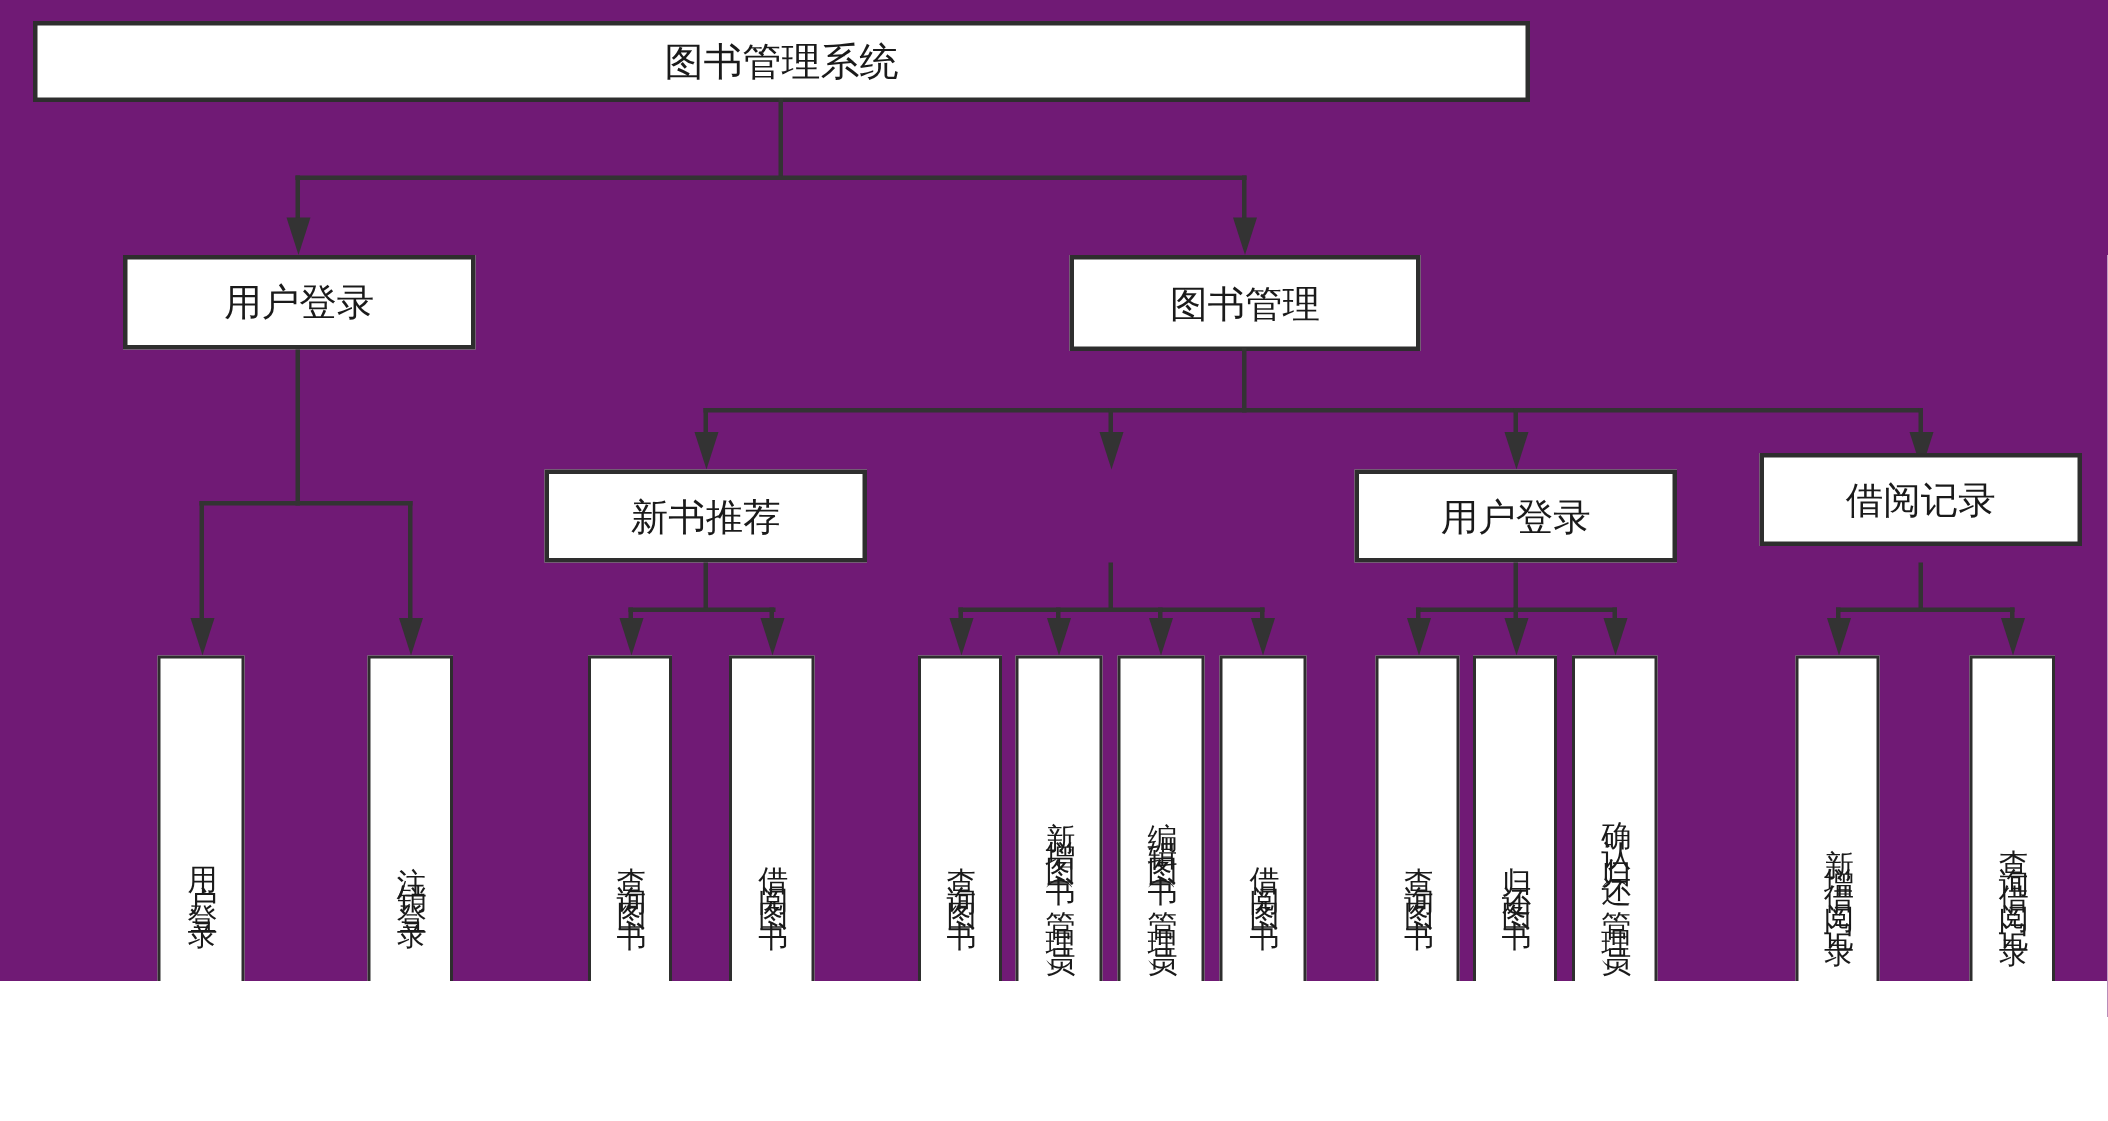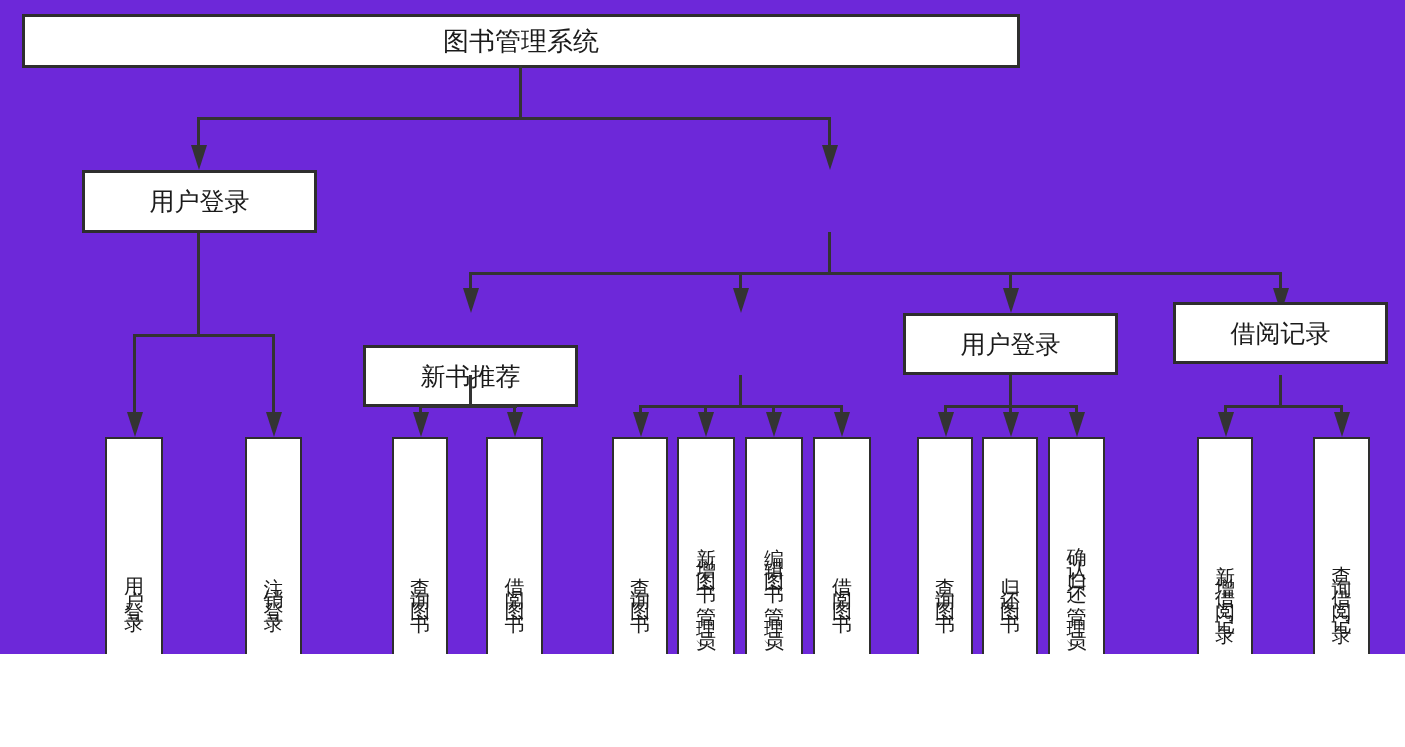--- a/index.html
+++ b/index.html
@@ -5,7 +5,7 @@
   html,body { margin:0; padding:0; background:#ffffff; }
   .canvas {
     position:relative; width:1405px; height:654px;
-    background:#6d28d9; overflow:hidden;
+    background:#701a75; overflow:hidden;
     font-family:"Liberation Sans", sans-serif;
     color:#1a1a1a;
   }

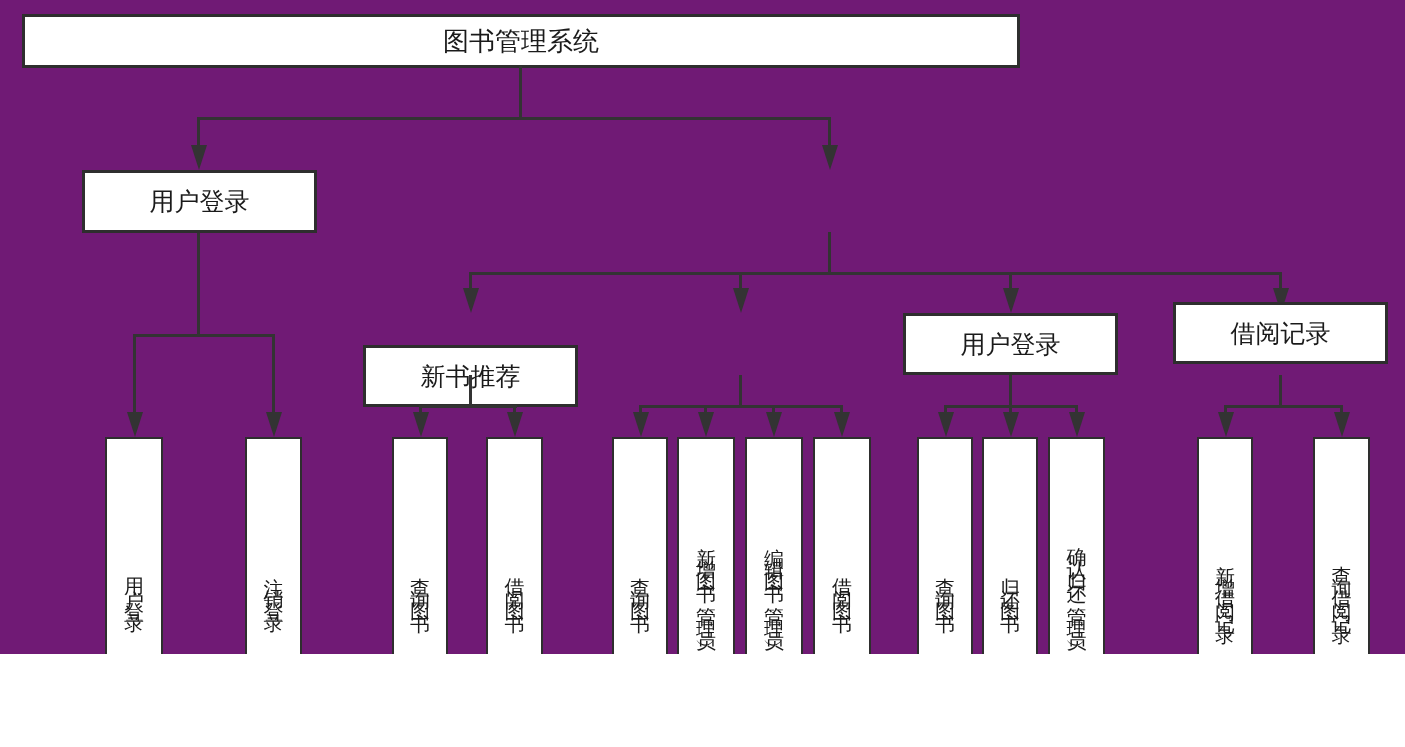--- a/index.html
+++ b/index.html
@@ -51,6 +51,9 @@
 
   <div class="box lvl2" style="left:82px; top:170px; width:235px; height:63px;">
     <span>用户登录</span>
+  </div>
+  <div class="box lvl2" style="left:713px; top:170px; width:234px; height:64px;">
+    <span>图书管理</span>
   </div>
 
   <div class="vl" style="left:197px; top:233px; height:104px;"></div>

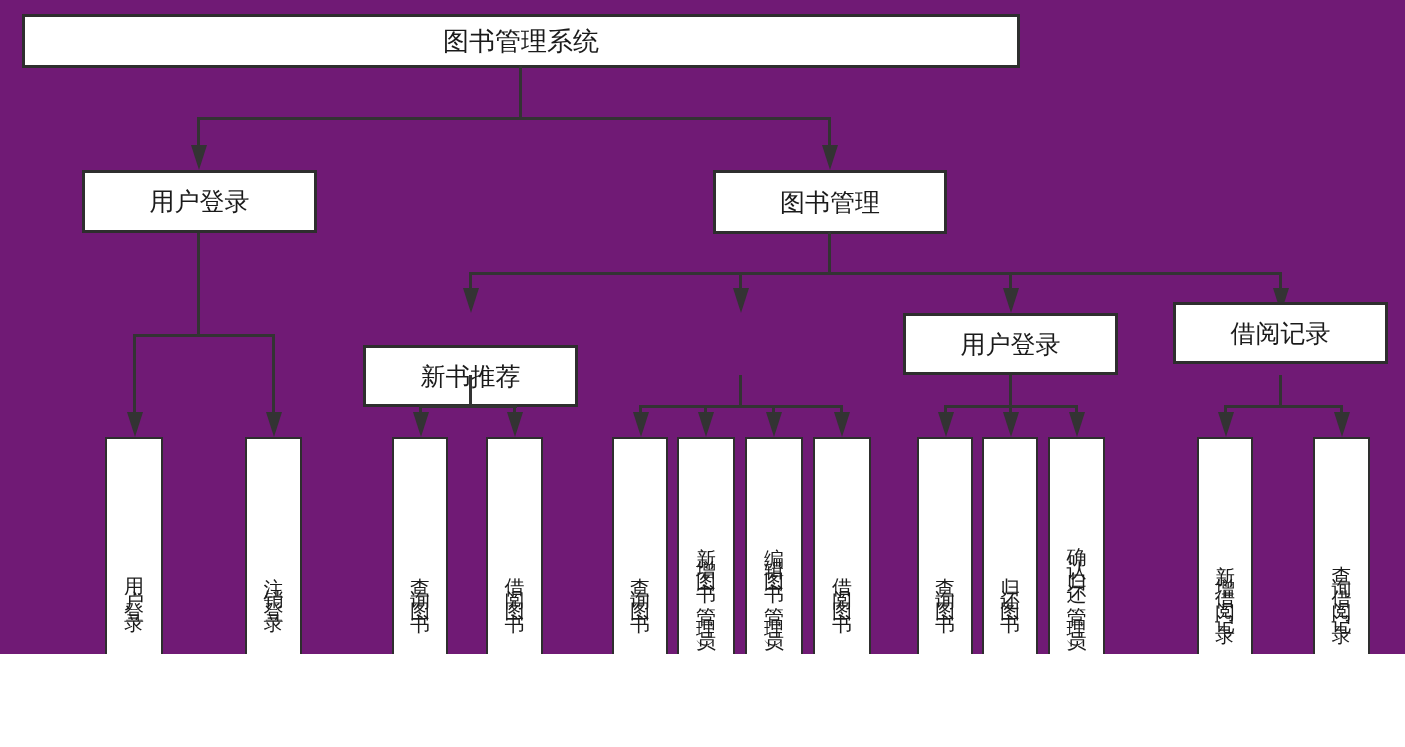--- a/index.html
+++ b/index.html
@@ -74,7 +74,7 @@
   <div class="vl" style="left:1279px; top:272px; height:19px;"></div>
   <div class="ar" style="left:1273px; top:288px;"></div>
 
-  <div class="box lvl3" style="left:363px; top:313px; width:215px; height:62px;margin-top:32px;">
+  <div class="box lvl3" style="left:363px; top:313px; width:215px; height:62px;">
     <span>新书推荐</span>
   </div>
   <div class="box lvl3" style="left:903px; top:313px; width:215px; height:62px;">

